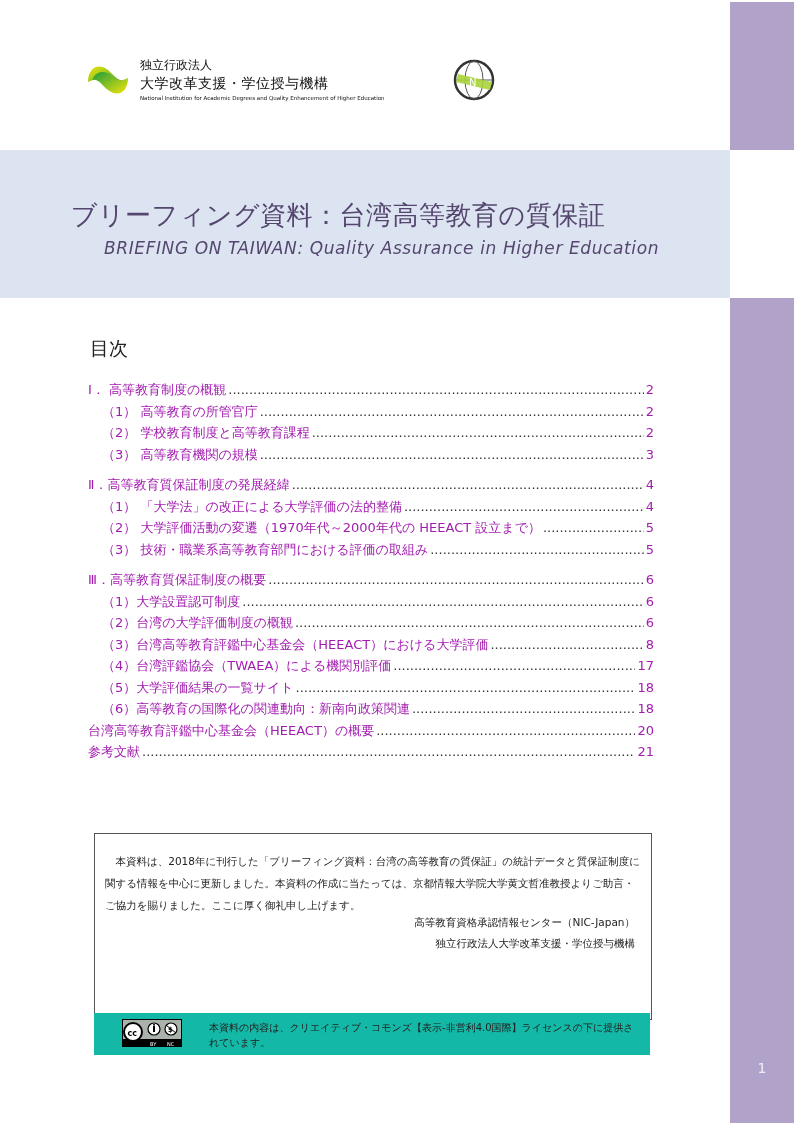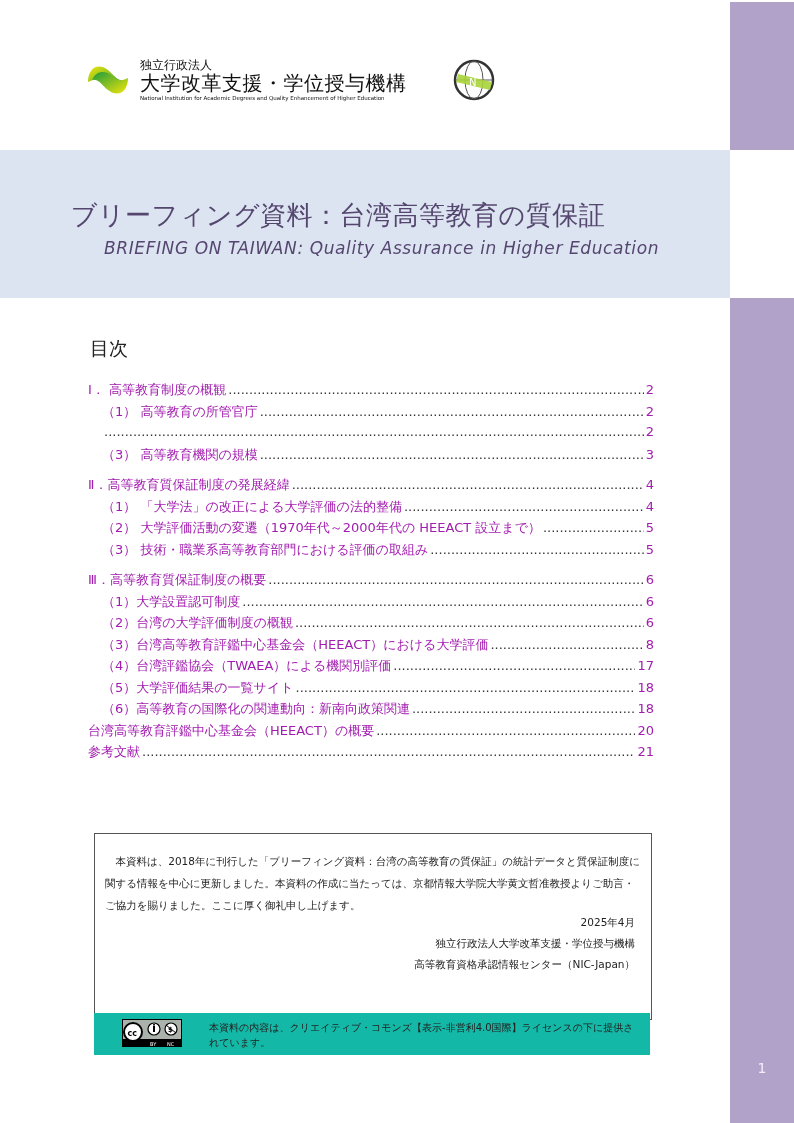--- a/index.html
+++ b/index.html
@@ -26,7 +26,7 @@
   }
   .niad-mark { width:48px; height:48px; margin-right:8px; }
   .niad-text-small { font-size:12px; color:#111; line-height:14px; }
-  .niad-text-big { font-size:20px; color:#111; line-height:22px; letter-spacing:0.5px; }
+  .niad-text-big { font-size:14px; color:#111; line-height:22px; letter-spacing:0.5px; }
   .niad-text-en { font-size:5.5px; color:#111; line-height:8px; white-space:nowrap; }
   .logo-nic {
     position:absolute; left:452px; top:58px; display:flex; align-items:center;

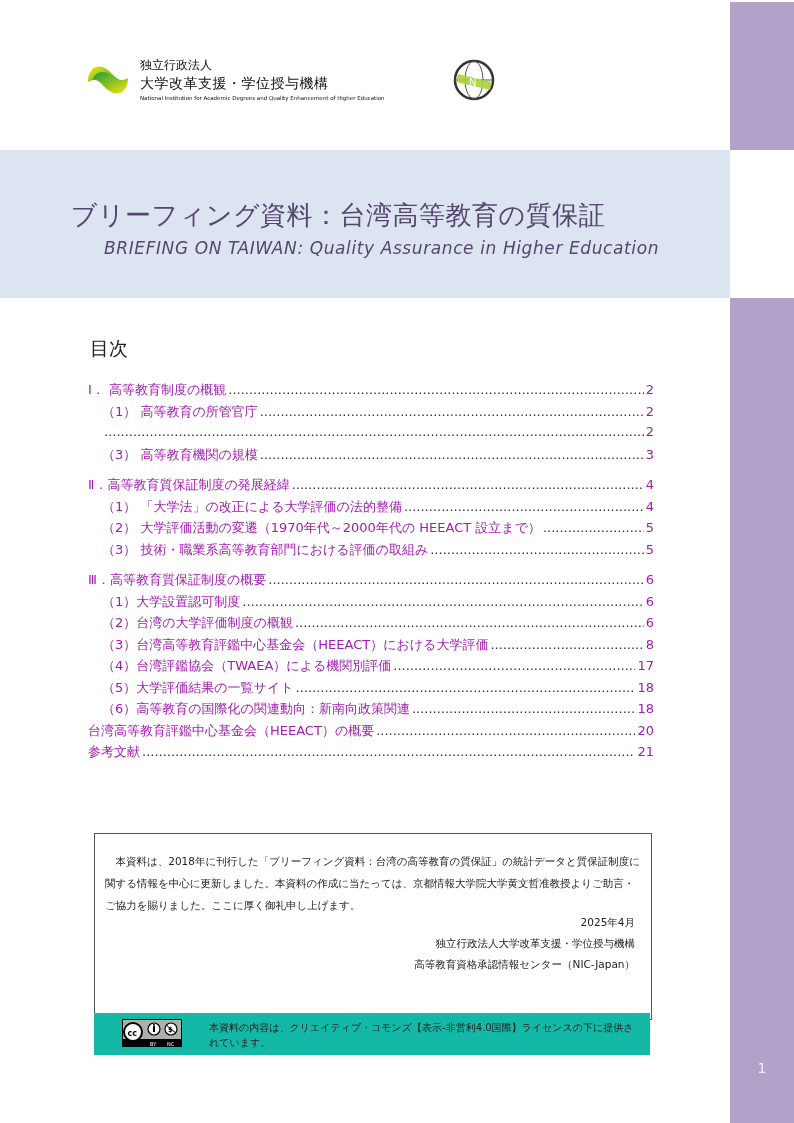--- a/index.html
+++ b/index.html
@@ -145,6 +145,7 @@
       <span class="pg">2</span>
     </div>
   <div class="toc-row lvl2">
+      <span class="label">（2） 学校教育制度と高等教育課程</span>
       <span class="dots"></span>
       <span class="pg">2</span>
     </div>

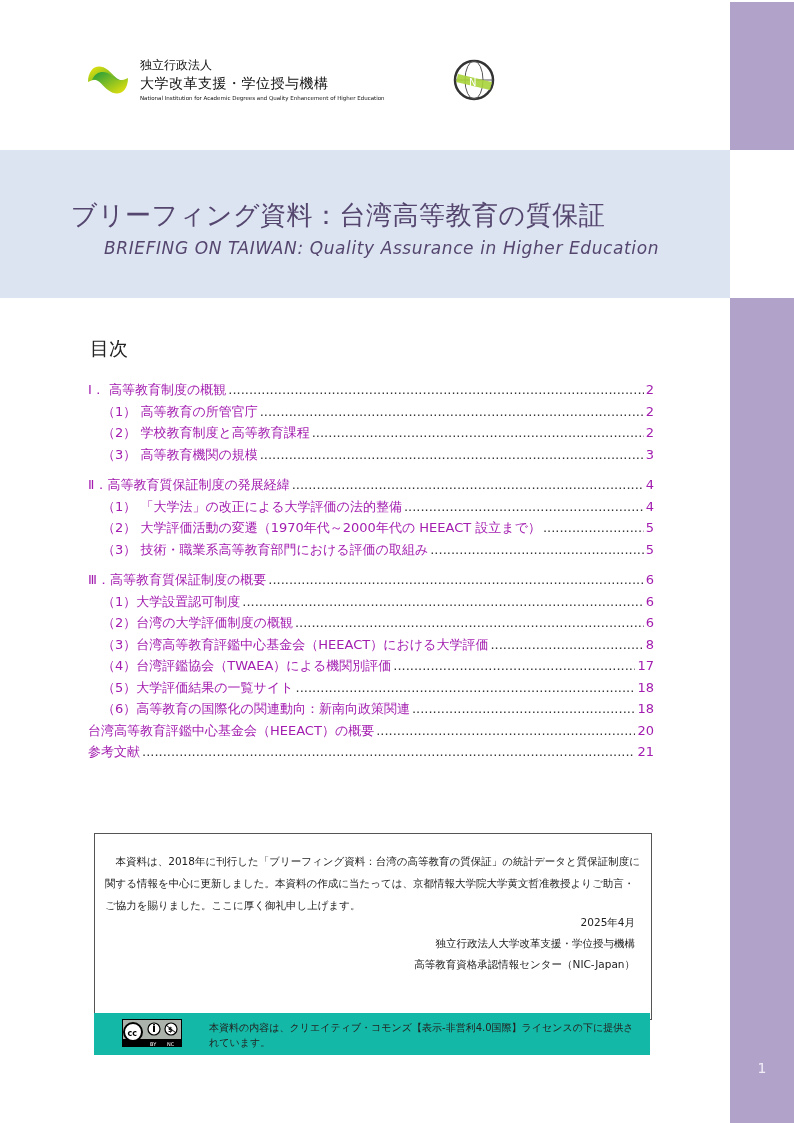--- a/index.html
+++ b/index.html
@@ -226,7 +226,6 @@
 <div class="note-box">
   <div class="note-body">本資料は、2018年に刊行した「ブリーフィング資料：台湾の高等教育の質保証」の統計データと質保証制度に関する情報を中心に更新しました。本資料の作成に当たっては、京都情報大学院大学黄文哲准教授よりご助言・ご協力を賜りました。ここに厚く御礼申し上げます。</div>
   <div class="note-sign">
-    <div>2025年4月</div>
     <div>独立行政法人大学改革支援・学位授与機構</div>
     <div>高等教育資格承認情報センター（NIC-Japan）</div>
   </div>

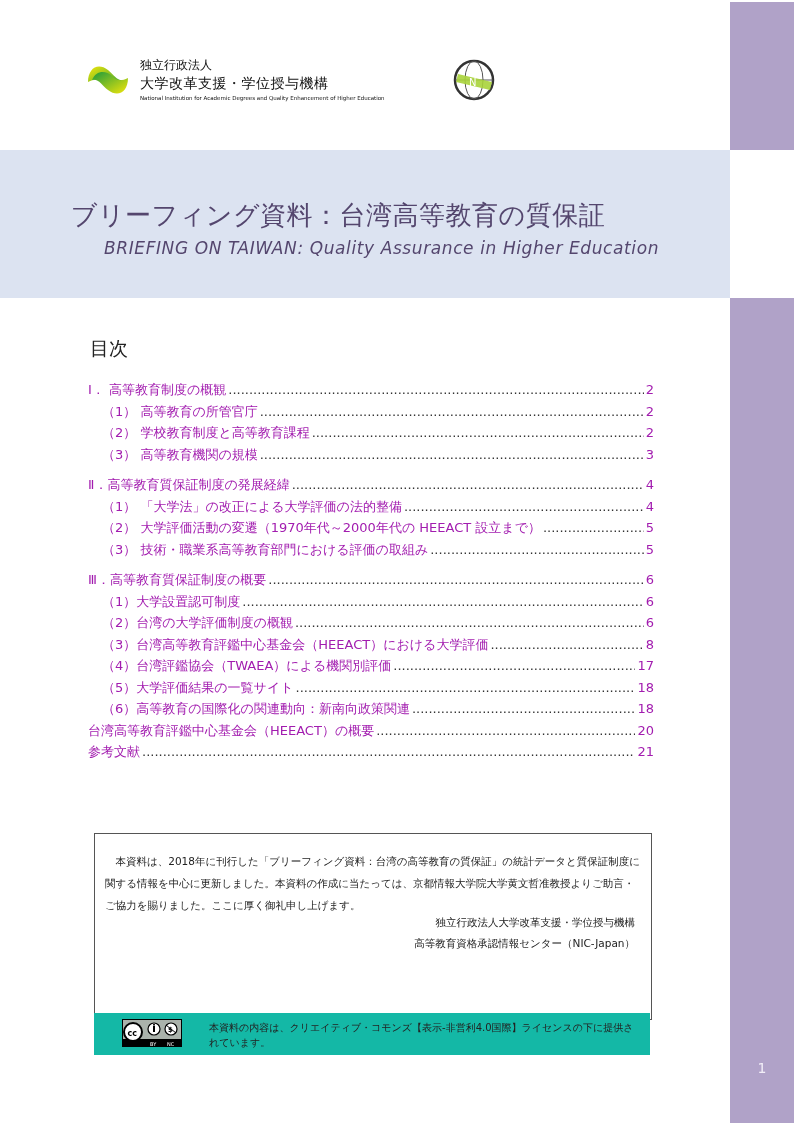--- a/index.html
+++ b/index.html
@@ -226,8 +226,8 @@
 <div class="note-box">
   <div class="note-body">本資料は、2018年に刊行した「ブリーフィング資料：台湾の高等教育の質保証」の統計データと質保証制度に関する情報を中心に更新しました。本資料の作成に当たっては、京都情報大学院大学黄文哲准教授よりご助言・ご協力を賜りました。ここに厚く御礼申し上げます。</div>
   <div class="note-sign">
+    <div>高等教育資格承認情報センター（NIC-Japan）</div>
     <div>独立行政法人大学改革支援・学位授与機構</div>
-    <div>高等教育資格承認情報センター（NIC-Japan）</div>
   </div>
 </div>
 

